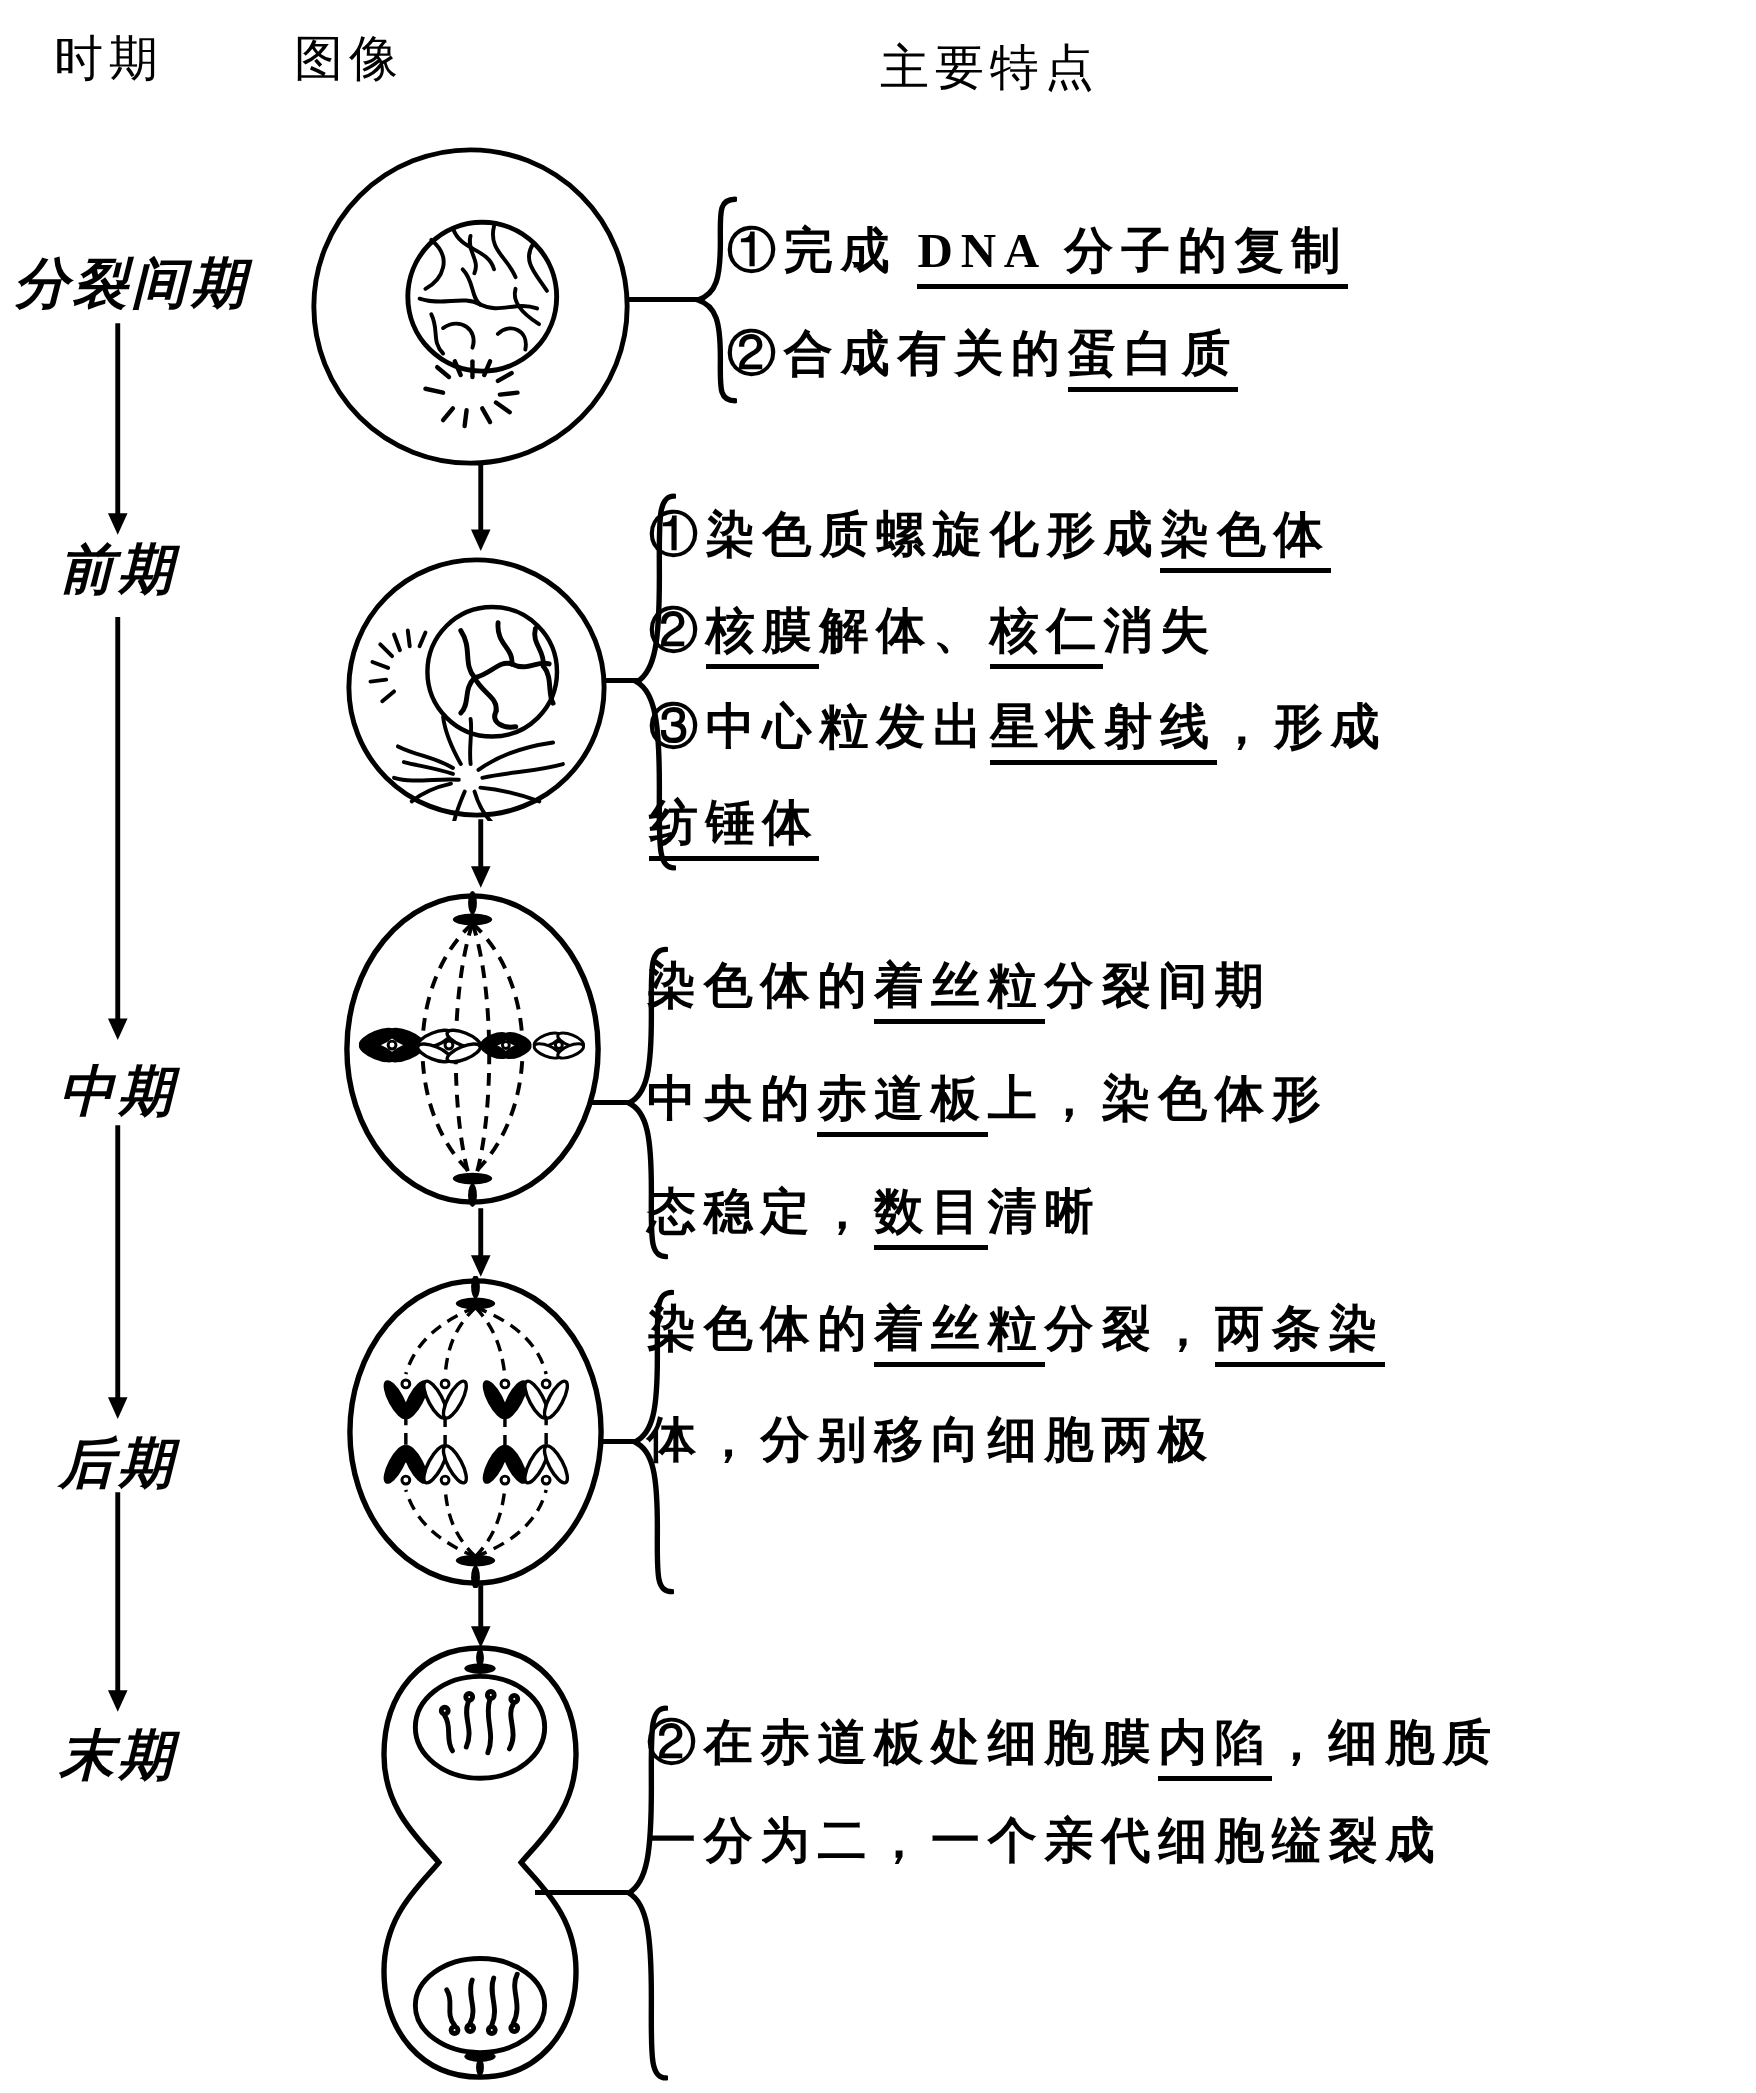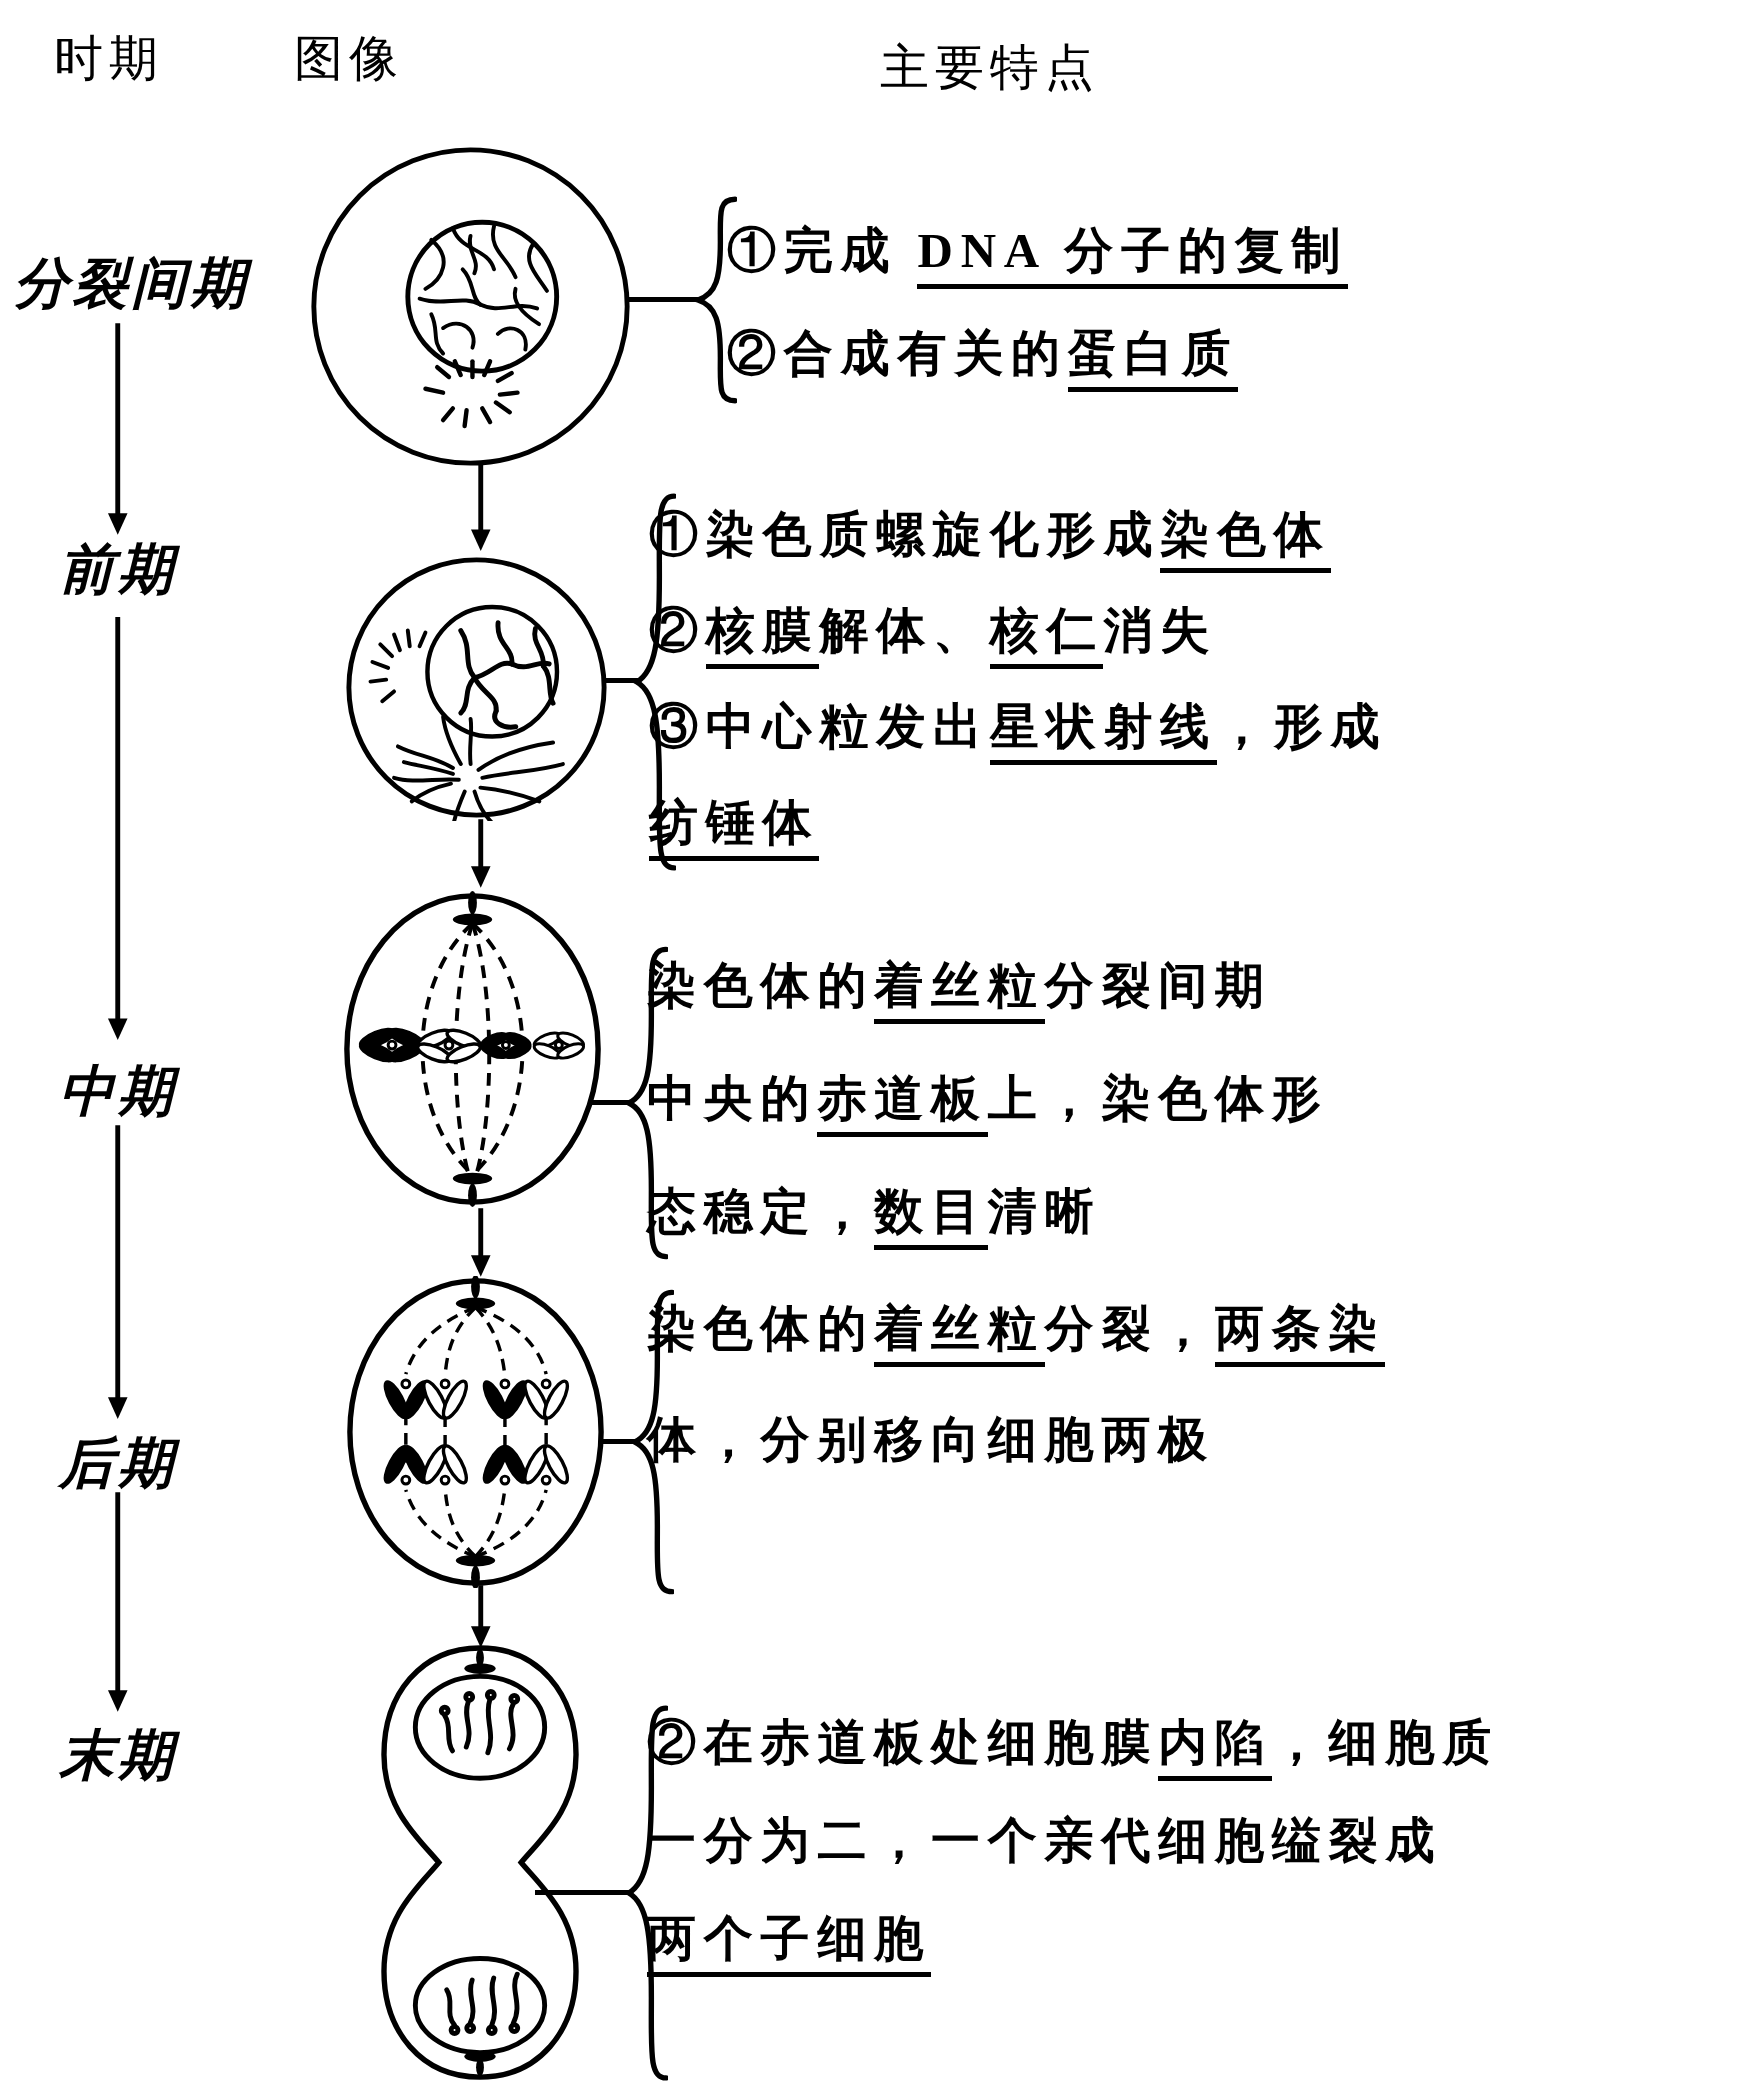--- a/index.html
+++ b/index.html
@@ -368,7 +368,6 @@
 <div class="abs features fb5" style="left:647px;top:1710px;">
     <div class="feature-line"><span>②在赤道板处细胞膜</span><span class="u">内陷</span><span>，细胞质</span></div>
     <div class="feature-line"><span>一分为二，一个亲代细胞缢裂成</span></div>
-    <div class="feature-line"><span class="u">两个子细胞</span></div>
   </div>
 
 

